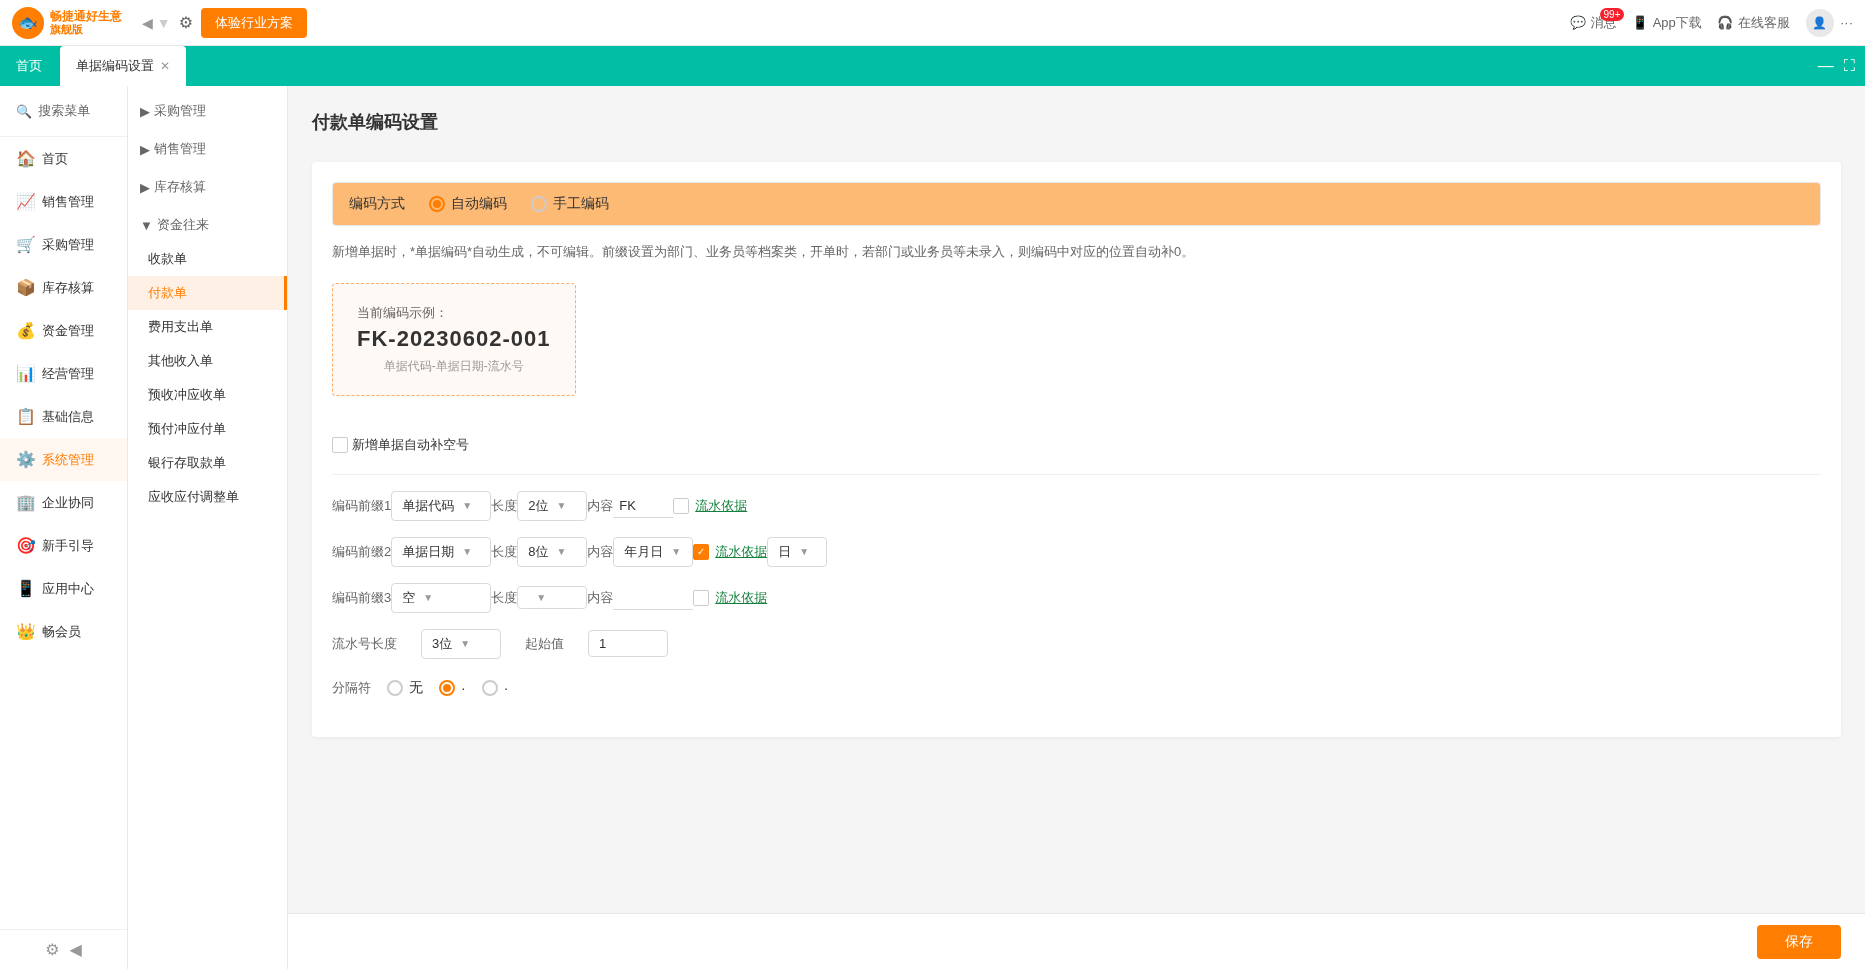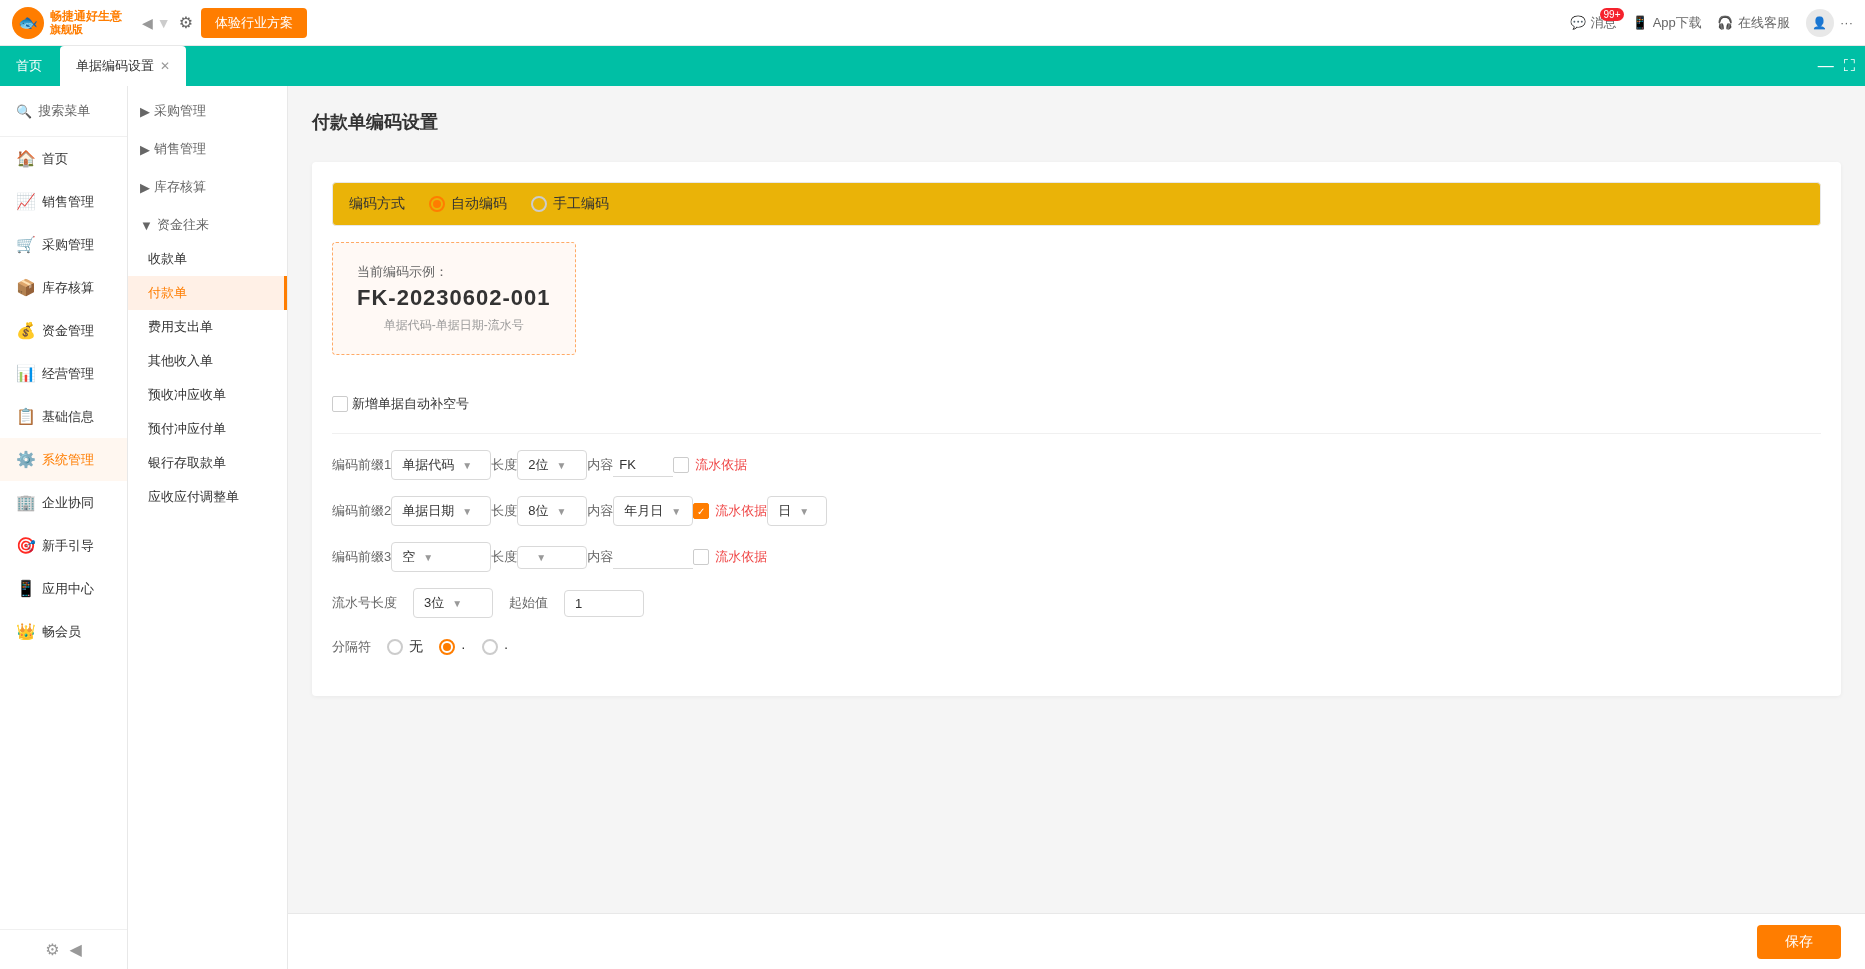--- a/index.html
+++ b/index.html
@@ -244,7 +244,7 @@
       align-items: center;
       gap: 24px;
       padding: 12px 16px;
-      background: #eab308;
+      background: #fdba74;
       border: 1px solid #e8e8e8;
       border-radius: 4px;
       margin-bottom: 16px;

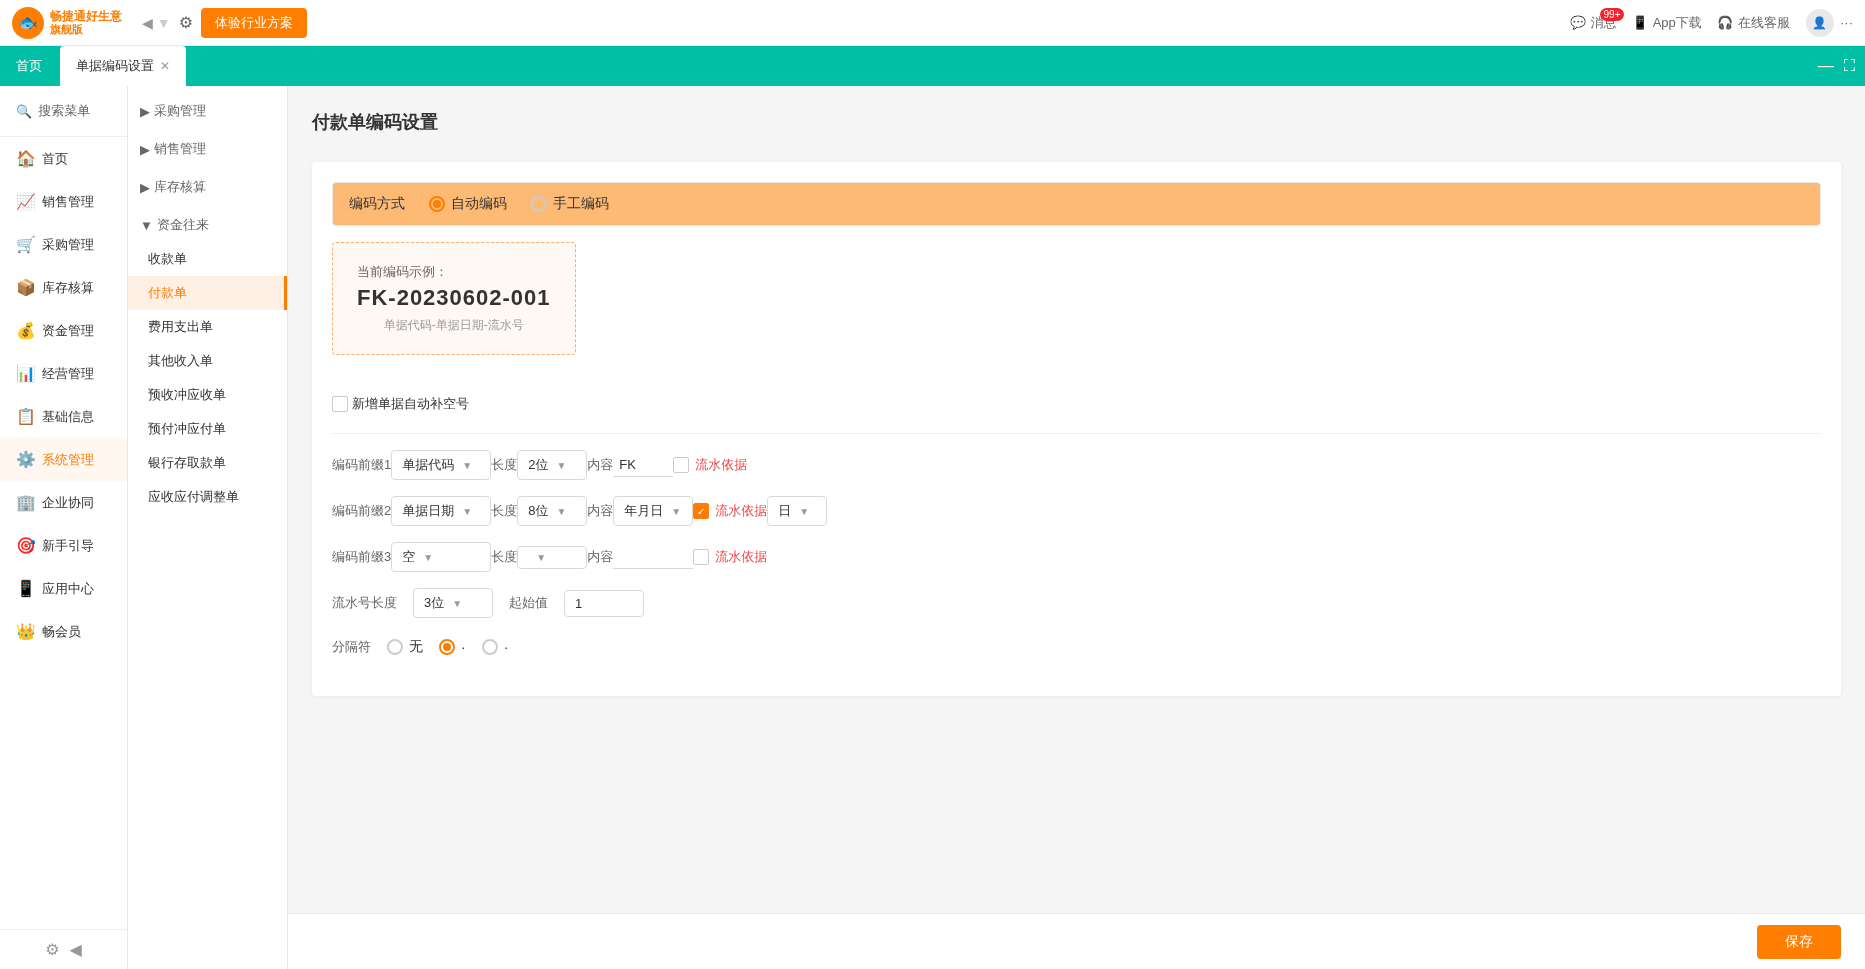--- a/index.html
+++ b/index.html
@@ -631,6 +631,7 @@
         </div>
 
         
+        <div class="info-text">新增单据时，*单据编码*自动生成，不可编辑。前缀设置为部门、业务员等档案类，开单时，若部门或业务员等未录入，则编码中对应的位置自动补0。</div>
 
         
         <div class="preview-box">

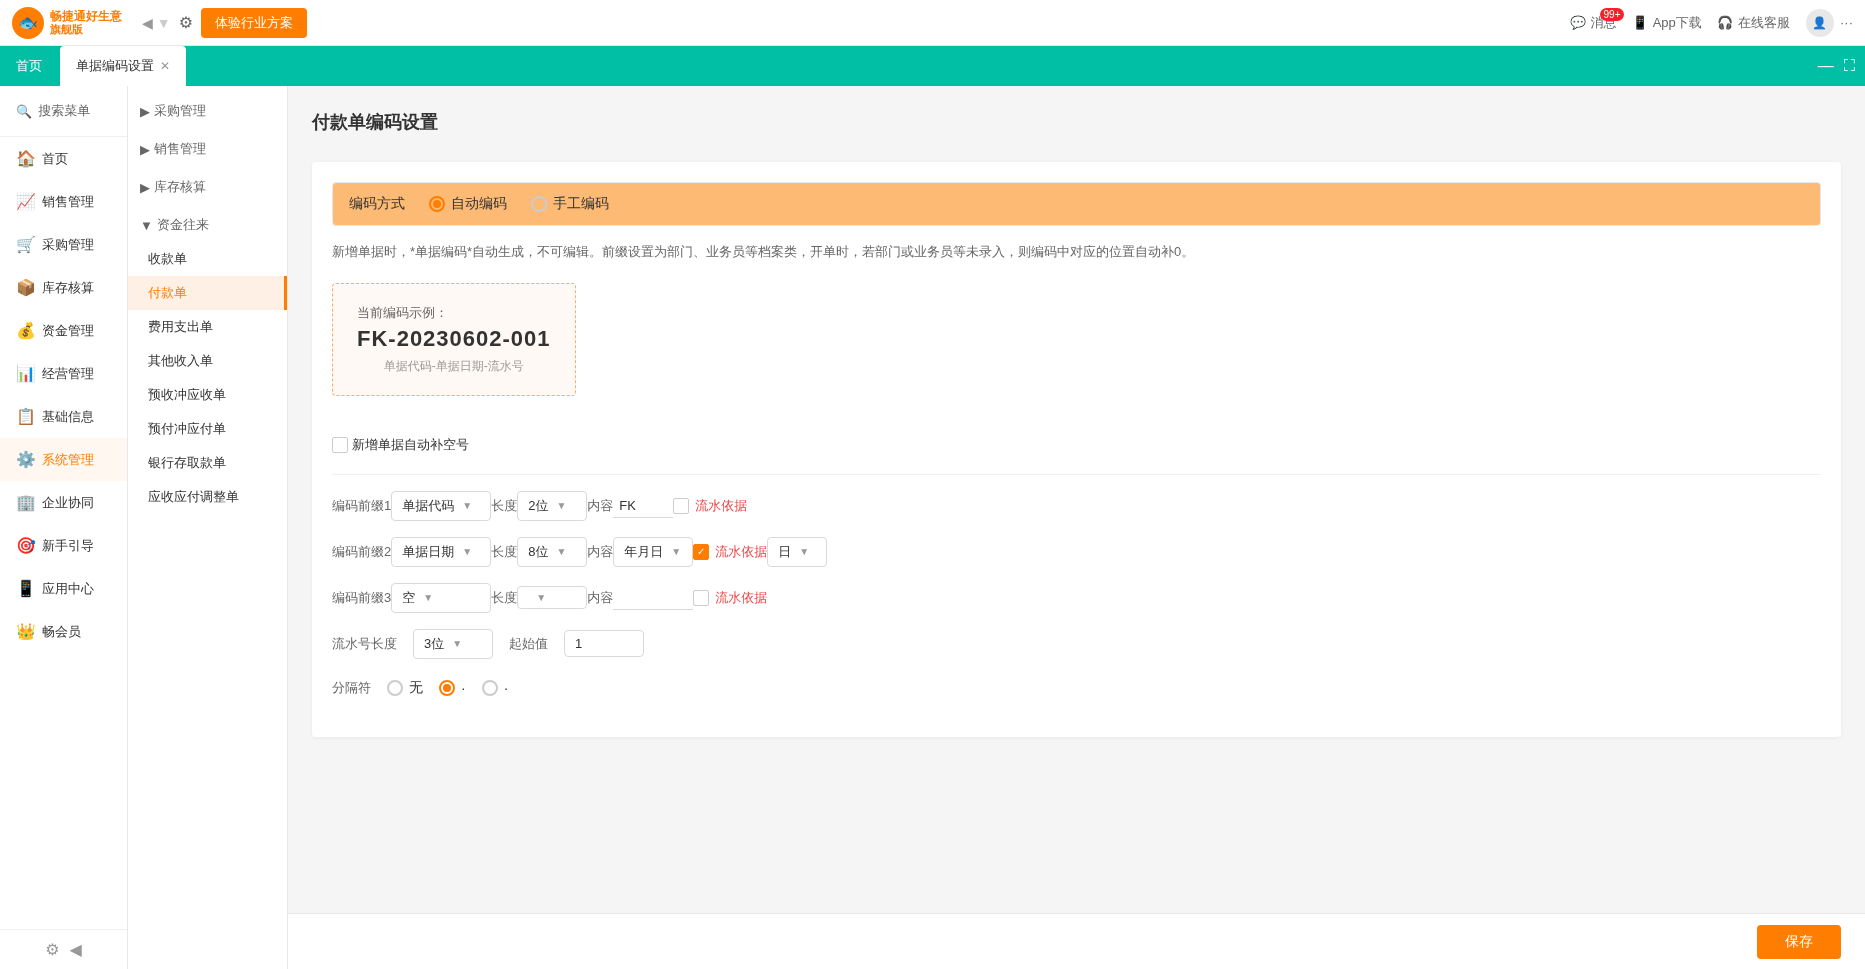--- a/index.html
+++ b/index.html
@@ -392,7 +392,7 @@
       color: white;
       font-size: 10px;
     }
-    .inline-checkbox-label { font-size: 13px; color: #ef4444; }
+    .inline-checkbox-label { font-size: 13px; color: #15803d; text-decoration: underline; }
 
     
     .serial-row {

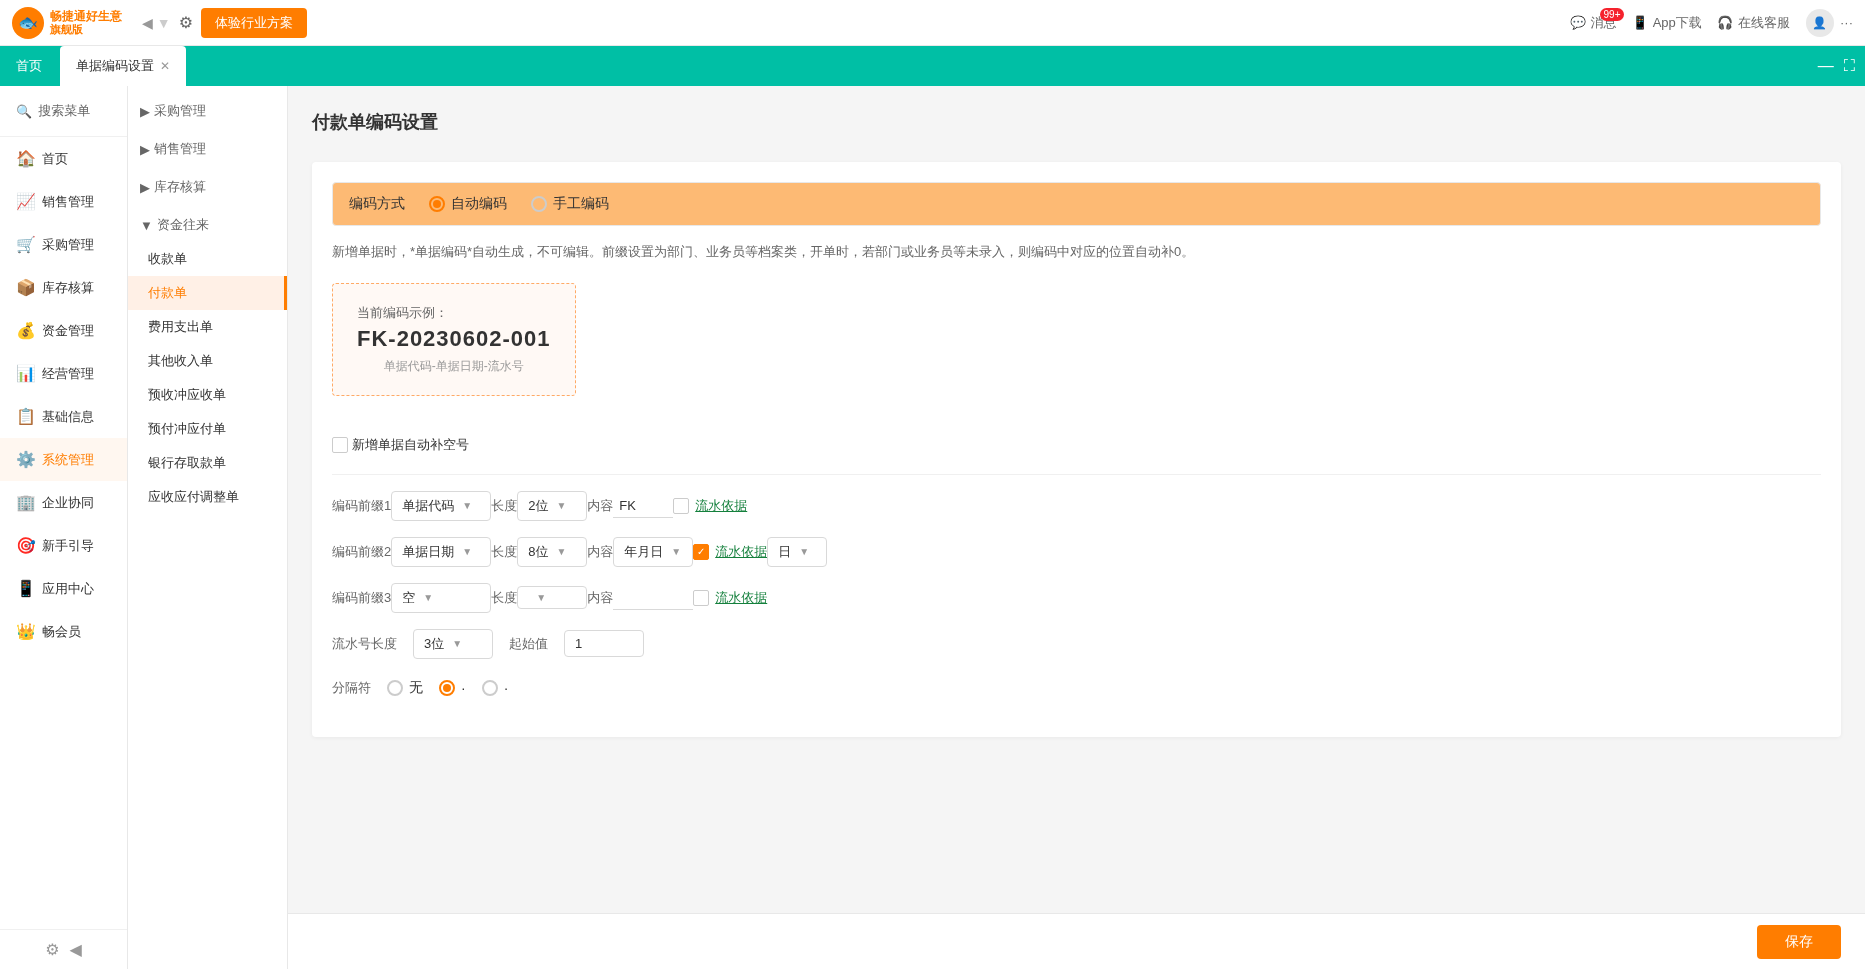--- a/index.html
+++ b/index.html
@@ -398,7 +398,7 @@
     .serial-row {
       display: flex;
       align-items: center;
-      gap: 16px;
+      gap: 24px;
       margin-bottom: 20px;
     }
     .serial-label { font-size: 13px; color: #666; }

